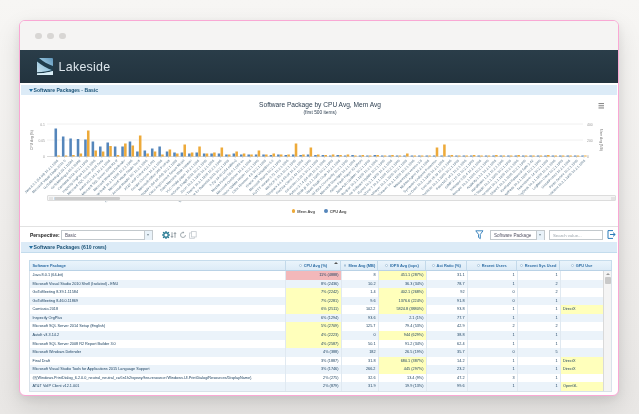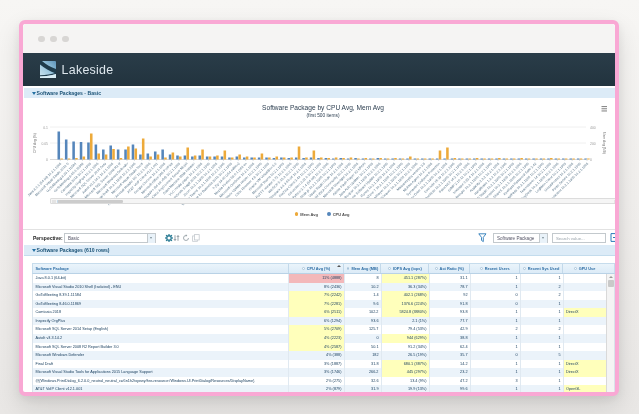--- a/index.html
+++ b/index.html
@@ -4,7 +4,7 @@
 *{margin:0;padding:0;box-sizing:border-box;}
 html,body{width:639px;height:414px;overflow:hidden;}
 body{font-family:"Liberation Sans",sans-serif;background:linear-gradient(180deg,#f7f6f4 0%,#f0eeec 55%,#e9e7e5 100%);position:relative;}
-.win{position:absolute;left:19px;top:20px;width:600px;height:376px;background:#fff;border:4px solid #f9a8d4;border-radius:6px;box-shadow:0 10px 24px rgba(0,0,0,.12),0 3px 8px rgba(0,0,0,.06);overflow:hidden;}
+.win{position:absolute;left:19px;top:20px;width:600px;height:376px;background:#fff;border:1px solid #f9a8d4;border-radius:6px;box-shadow:0 10px 24px rgba(0,0,0,.12),0 3px 8px rgba(0,0,0,.06);overflow:hidden;}
 .titlebar{position:absolute;left:0;top:-1px;width:100%;height:30px;background:#f5f4f3;border-radius:5px 5px 0 0;}
 .dot{position:absolute;top:12.5px;width:6.5px;height:6.5px;border-radius:50%;background:#d8d6d4;}
 .apph{position:absolute;left:-1px;top:29px;width:600px!important;width:100%;height:33px;background:linear-gradient(180deg,#2a3d49,#22333e);}

